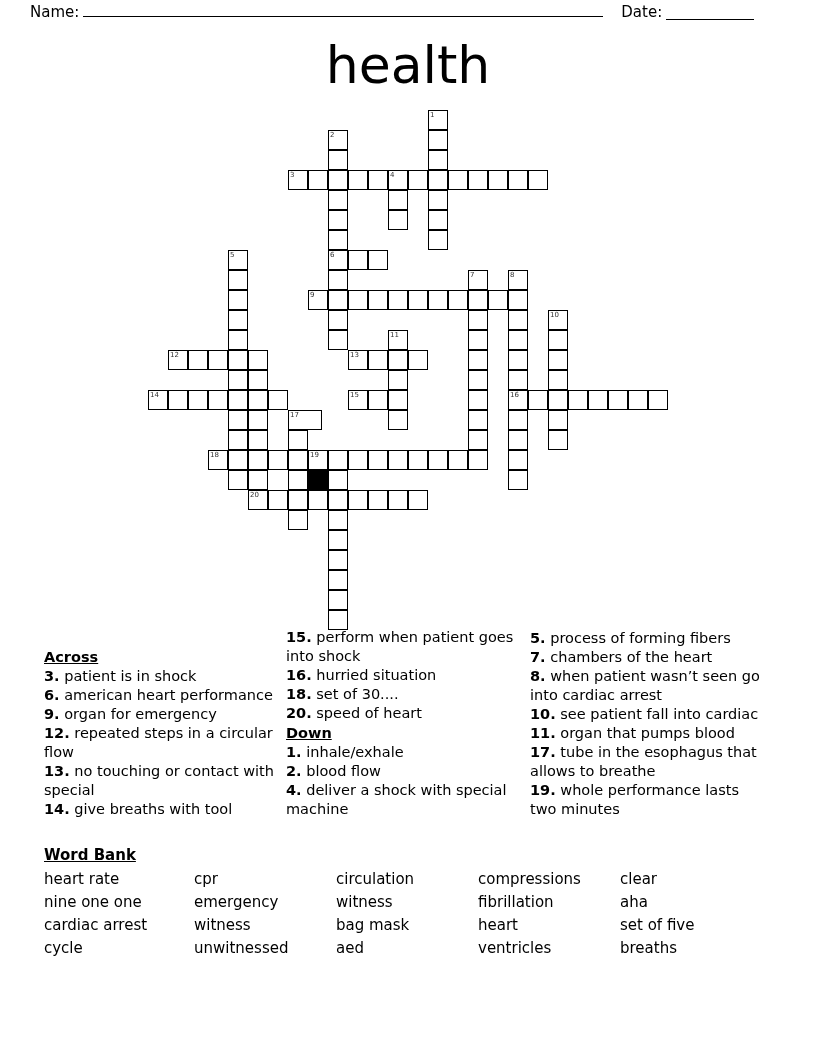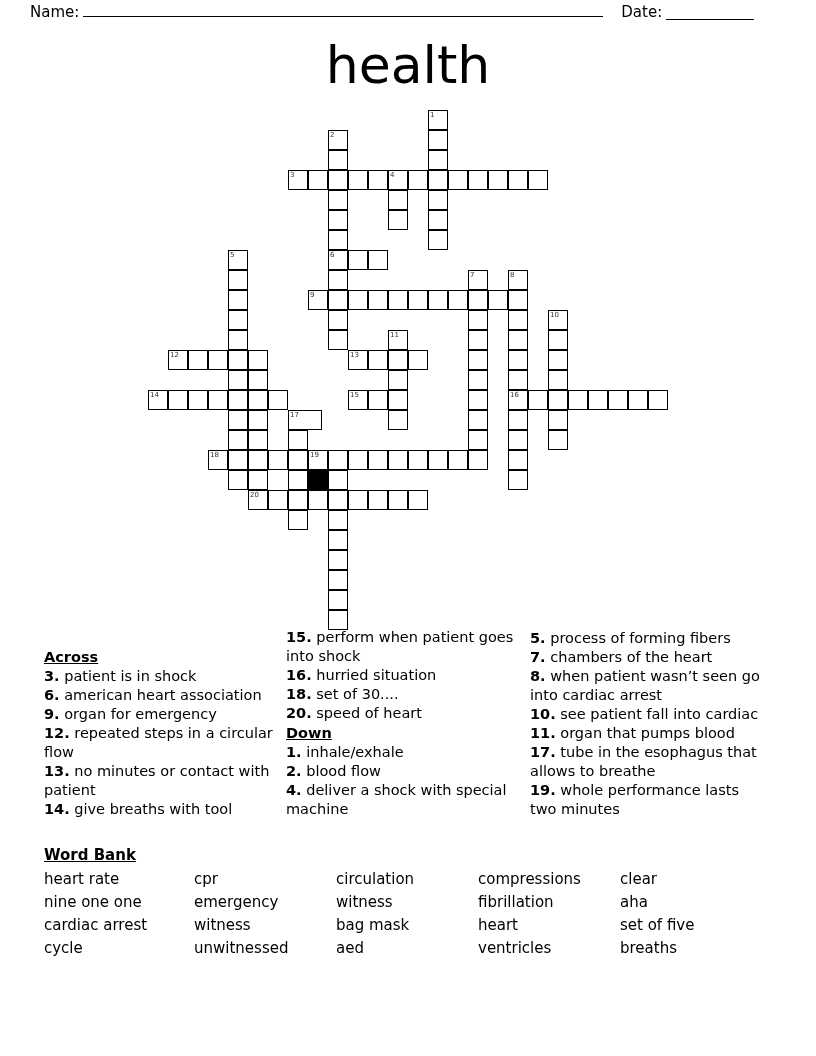--- a/index.html
+++ b/index.html
@@ -279,7 +279,7 @@
     <div class="clue-col c1" id="clue-col-1">
         <div class="clue-head">Across</div>
         <div class="clue"><b>3.</b><span> patient is in shock</span></div>
-        <div class="clue"><b>6.</b><span> american heart association</span></div>
+        <div class="clue"><b>6.</b><span> american heart performance</span></div>
         <div class="clue"><b>9.</b><span> organ for emergency</span></div>
         <div class="clue"><b>12.</b><span> repeated steps in a circular flow</span></div>
         <div class="clue"><b>13.</b><span> no minutes or contact with patient</span></div>

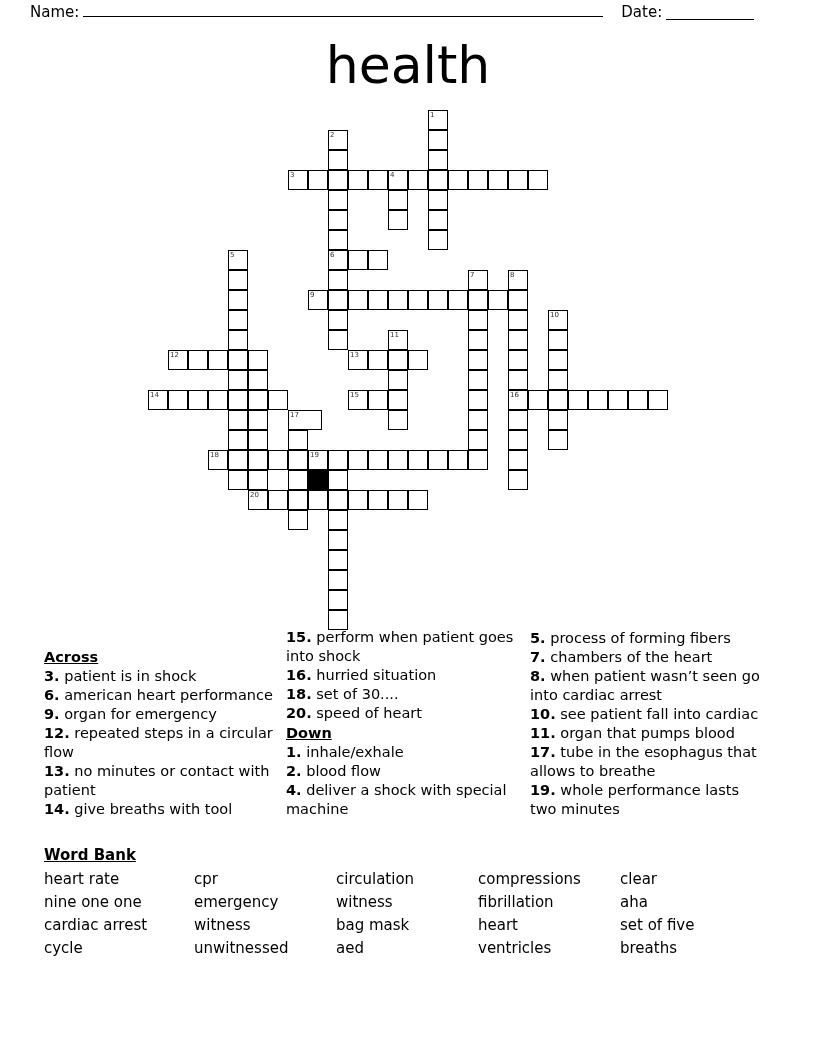--- a/index.html
+++ b/index.html
@@ -282,7 +282,7 @@
         <div class="clue"><b>6.</b><span> american heart performance</span></div>
         <div class="clue"><b>9.</b><span> organ for emergency</span></div>
         <div class="clue"><b>12.</b><span> repeated steps in a circular flow</span></div>
-        <div class="clue"><b>13.</b><span> no minutes or contact with patient</span></div>
+        <div class="clue"><b>13.</b><span> no touching or contact with special</span></div>
         <div class="clue"><b>14.</b><span> give breaths with tool</span></div>
       </div>
     <div class="clue-col c2" id="clue-col-2">

